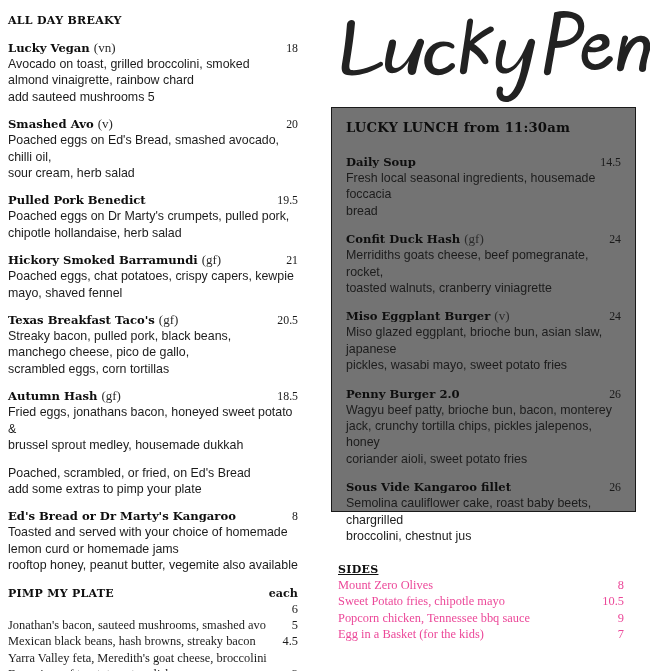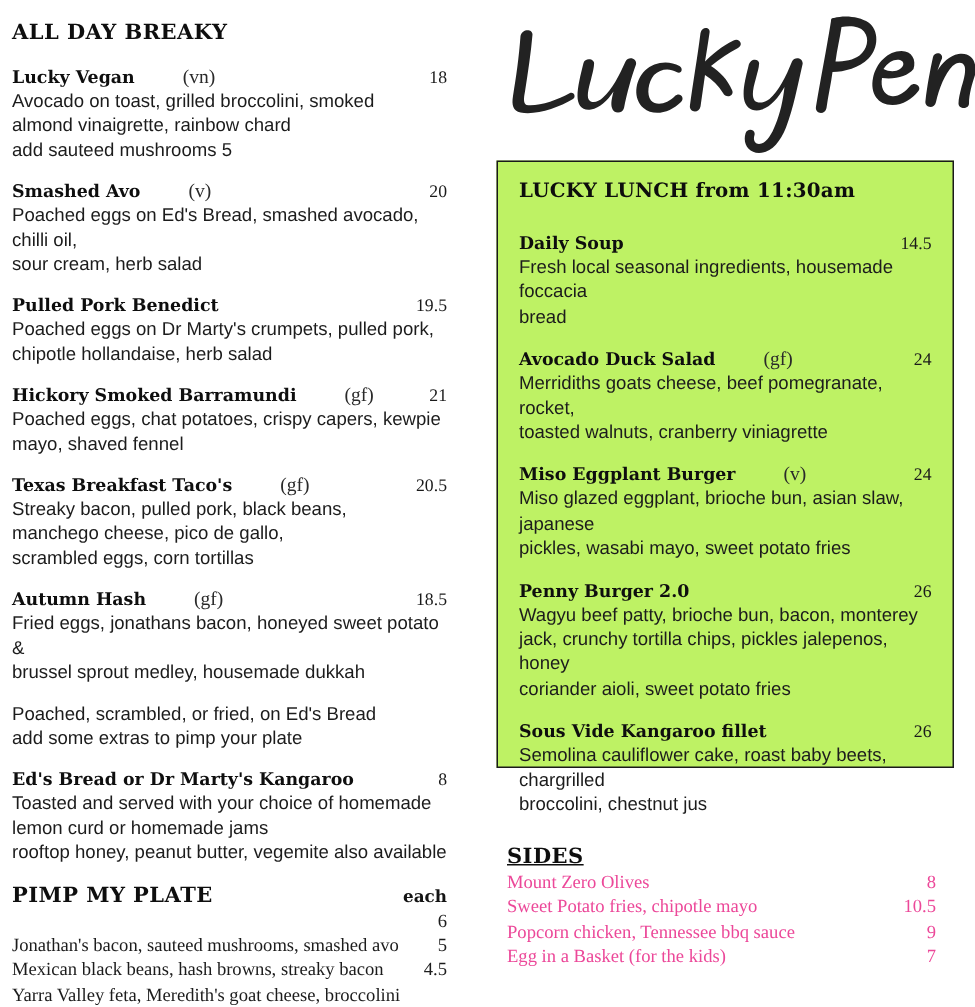--- a/index.html
+++ b/index.html
@@ -21,7 +21,7 @@
   .section-head {
     font-family: "DejaVu Serif", "Liberation Serif", serif;
     font-weight: bold;
-    font-size: 14px;
+    font-size: 11px;
     letter-spacing: 0.3px;
     color: #0e0e0e;
   }

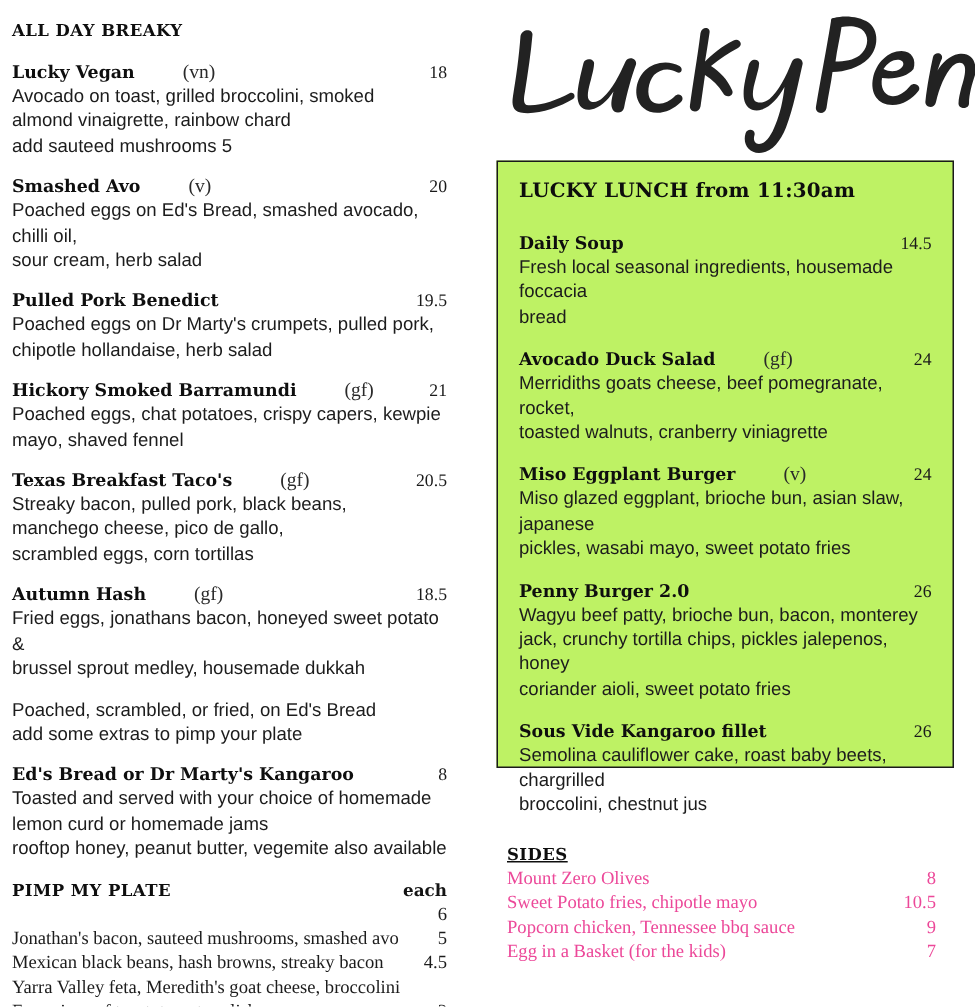--- a/index.html
+++ b/index.html
@@ -31,7 +31,6 @@
     align-items: flex-end;
     font-size: 12.6px;
     line-height: 16px;
-    gap: 28px;
   }
   .item-name {
     font-family: "DejaVu Serif", "Liberation Serif", serif;

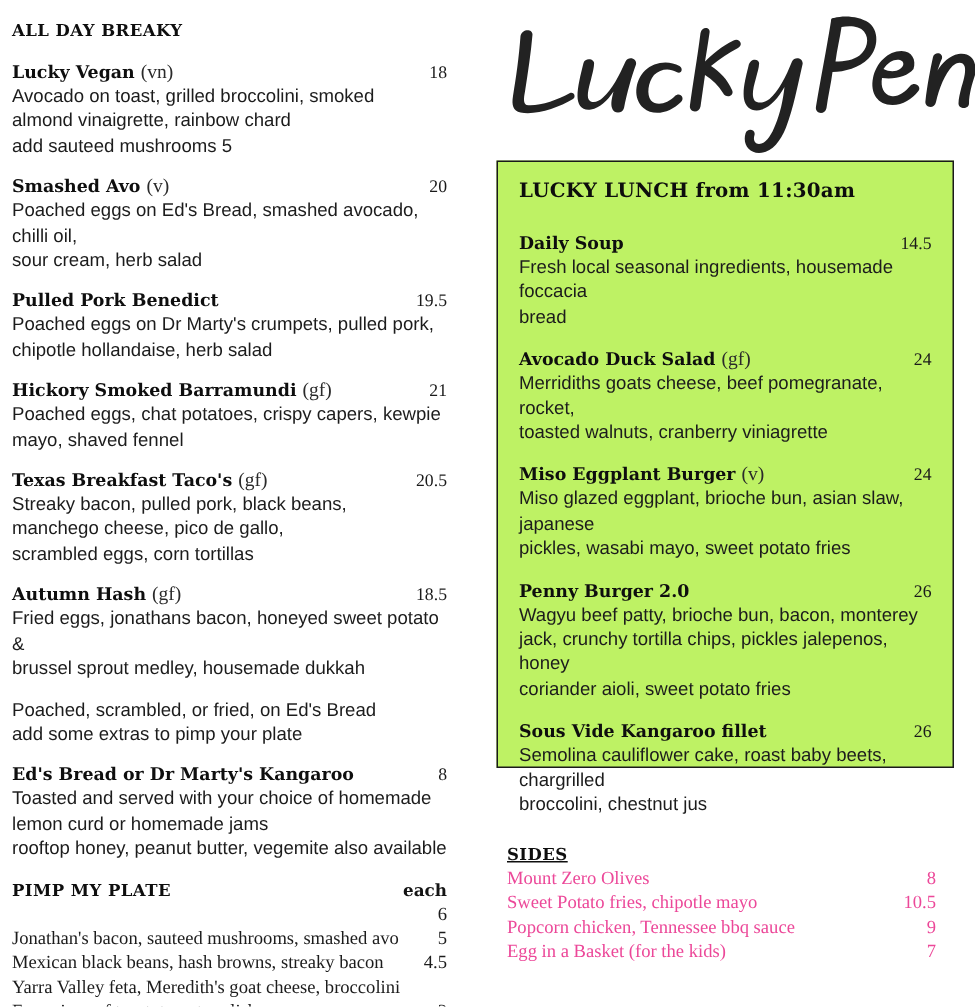--- a/index.html
+++ b/index.html
@@ -121,7 +121,7 @@
     height: 405px;
     border: 1.6px solid #1a1a1a;
     box-sizing: border-box;
-    background: #bef264;
+    background: #737373;
   }
   #lunch-inner {
     padding: 12px 14px 0 14px;

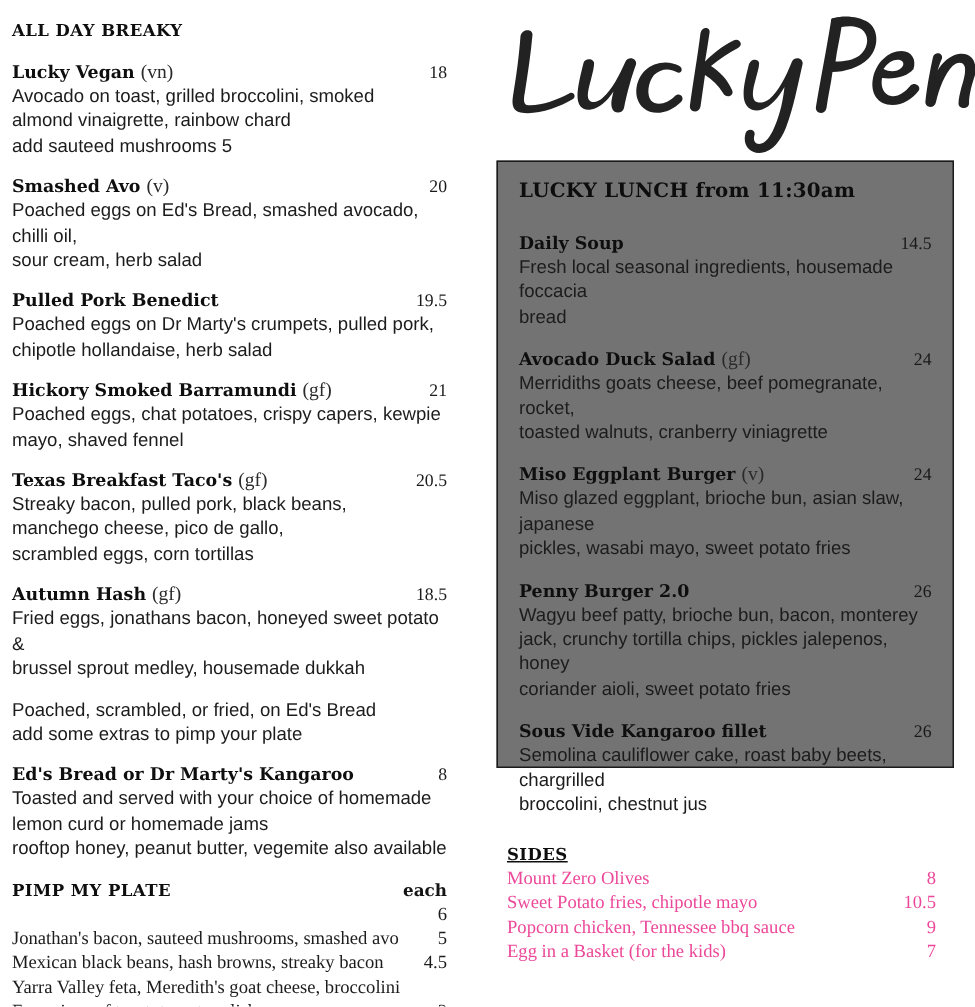--- a/index.html
+++ b/index.html
@@ -308,7 +308,7 @@
         </div>
         <div class="item">
           <div class="item-head">
-            <span class="item-name">Avocado Duck Salad</span>
+            <span class="item-name">Confit Duck Hash</span>
             <span class="tag">(gf)</span>
             <span class="price">24</span>
           </div>

